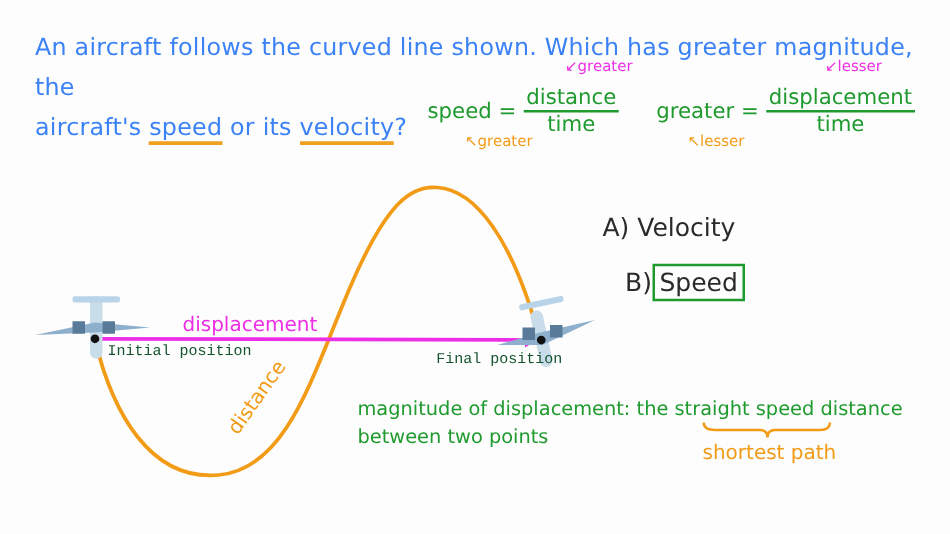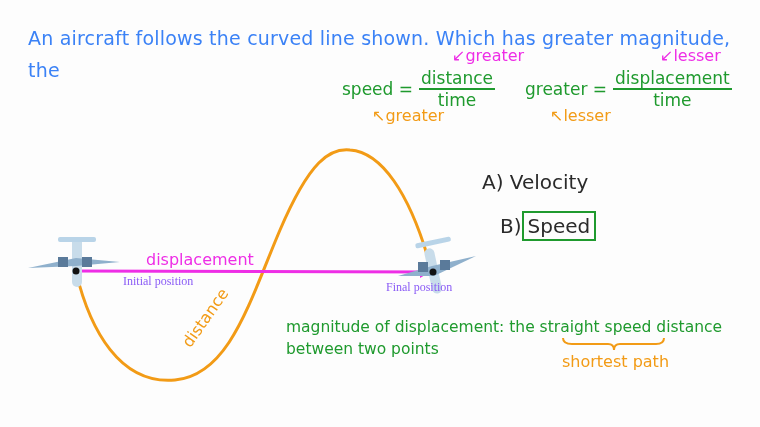--- a/index.html
+++ b/index.html
@@ -16,7 +16,7 @@
   .frac .num { border-bottom:2px solid #1f9a2e; padding:0 2px; line-height:20px; }
   .frac .den { line-height:20px; }
   .formula { font-size:17px; display:flex; align-items:center; gap:6px; }
-  .ann { font-size:16px; }
+  .ann { font-size:12px; }
   .opt { font-size:20px; color:#2a2a2a; }
   .boxed { border:2px solid #1f9a2e; padding:1px 4px; }
   .label-serif { font-family:Liberation Serif, serif; font-size:12px; color:#8b5cf6;margin-left:37px; }

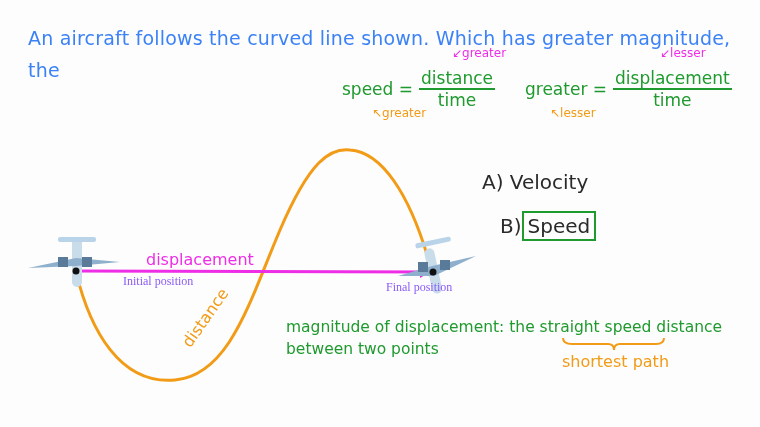--- a/index.html
+++ b/index.html
@@ -27,6 +27,9 @@
 
 <div class="abs q hand">
   <div>An aircraft follows the curved line shown. Which has greater magnitude, the</div>
+  <div>
+    <span>aircraft's </span><span class="ul">speed</span><span> or its </span><span class="ul">velocity</span><span>?</span>
+  </div>
 </div>
 
 <div class="abs pink ann" style="left:452px; top:46px;">

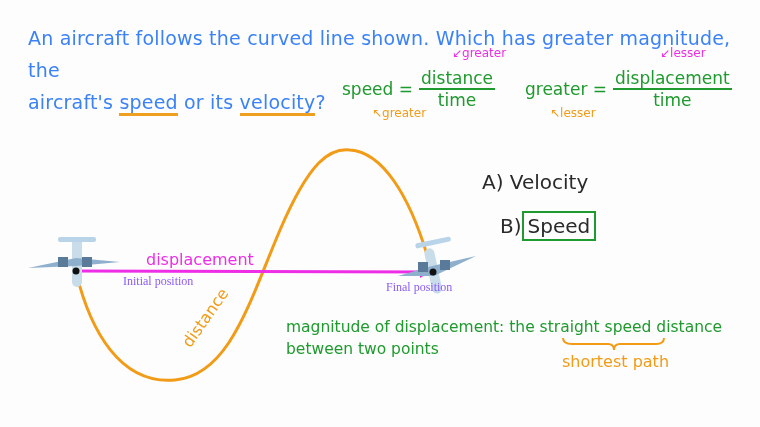--- a/index.html
+++ b/index.html
@@ -19,7 +19,7 @@
   .ann { font-size:12px; }
   .opt { font-size:20px; color:#2a2a2a; }
   .boxed { border:2px solid #1f9a2e; padding:1px 4px; }
-  .label-serif { font-family:Liberation Serif, serif; font-size:12px; color:#8b5cf6;margin-left:37px; }
+  .label-serif { font-family:Liberation Mono, monospace; font-size:12px; color:#14532d; }
   .def { font-size:15.5px; line-height:22px; }
 </style>
 </head>

